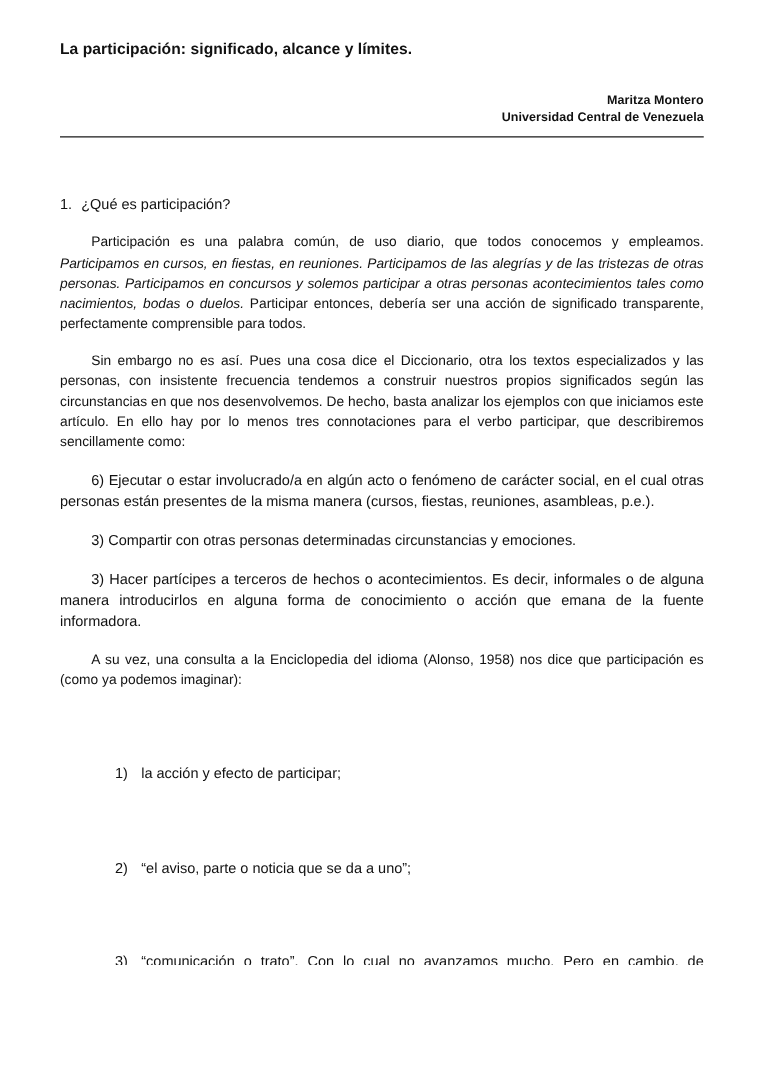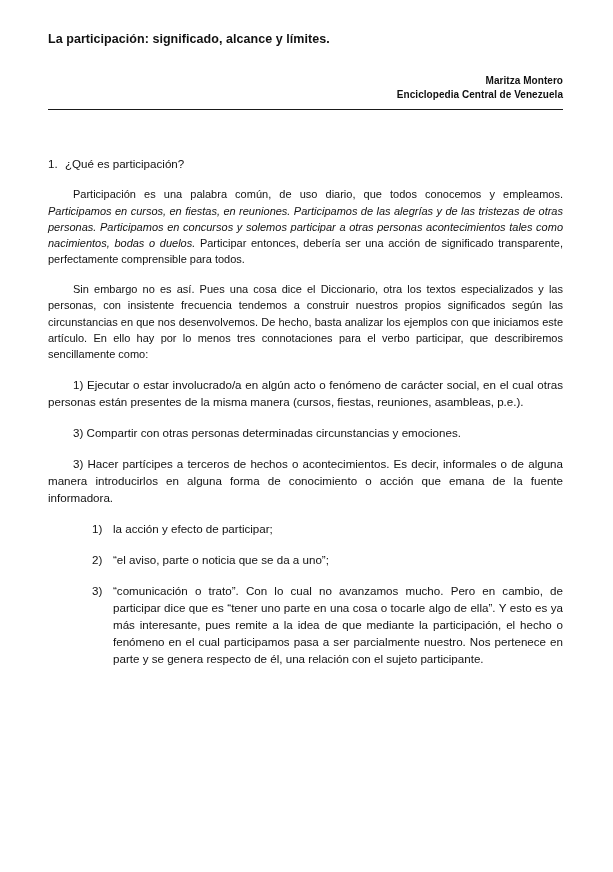--- a/index.html
+++ b/index.html
@@ -129,7 +129,7 @@
 
     <div class="author-block">
       <span class="line">Maritza Montero</span>
-      <span class="line">Enciclopedia Central de Venezuela</span>
+      <span class="line">Universidad Central de Venezuela</span>
     </div>
 
     <hr class="header-rule">

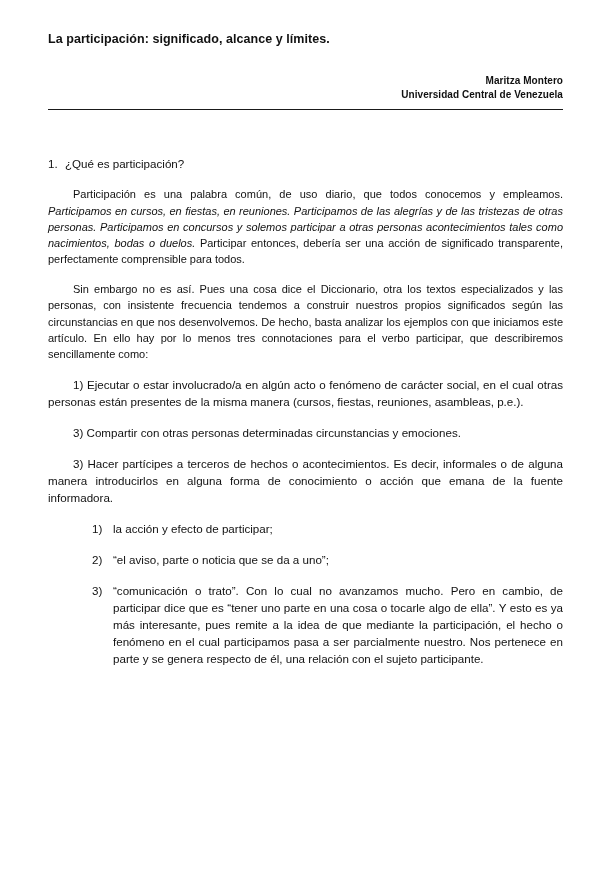--- a/index.html
+++ b/index.html
@@ -143,7 +143,7 @@
 
     <p class="body">Sin embargo no es así. Pues una cosa dice el Diccionario, otra los textos especializados y las personas, con insistente frecuencia tendemos a construir nuestros propios significados según las circunstancias en que nos desenvolvemos. De hecho, basta analizar los ejemplos con que iniciamos este artículo. En ello hay por lo menos tres connotaciones para el verbo participar, que describiremos sencillamente como:</p>
 
-    <p class="flow-item">1)  Ejecutar o estar involucrado/a en algún acto o fenómeno de carácter social, en el cual otras personas están presentes de la misma manera (cursos, fiestas, reuniones, asambleas, p.e.).</p>
+    <p class="flow-item">6)  Ejecutar o estar involucrado/a en algún acto o fenómeno de carácter social, en el cual otras personas están presentes de la misma manera (cursos, fiestas, reuniones, asambleas, p.e.).</p>
 
     <p class="flow-item">3)  Compartir con otras personas determinadas circunstancias y emociones.</p>
 

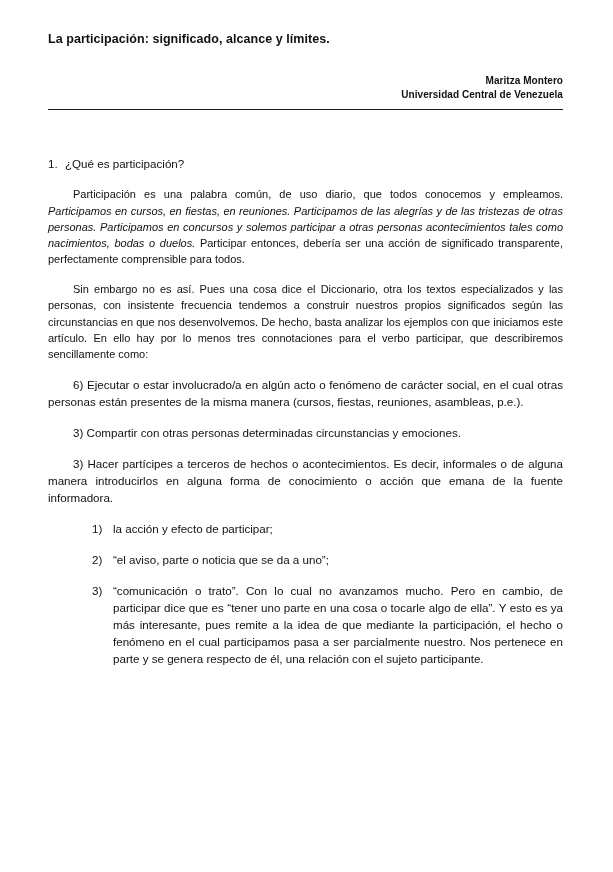--- a/index.html
+++ b/index.html
@@ -149,6 +149,7 @@
 
     <p class="flow-item">3)  Hacer partícipes a terceros de hechos o acontecimientos. Es decir, informales o de alguna manera introducirlos en alguna forma de conocimiento o acción que emana de la fuente informadora.</p>
 
+    <p class="body">A su vez, una consulta a la Enciclopedia del idioma (Alonso, 1958) nos dice que participación es (como ya podemos imaginar):</p>
 
     <ul class="sub-list">
       <li>

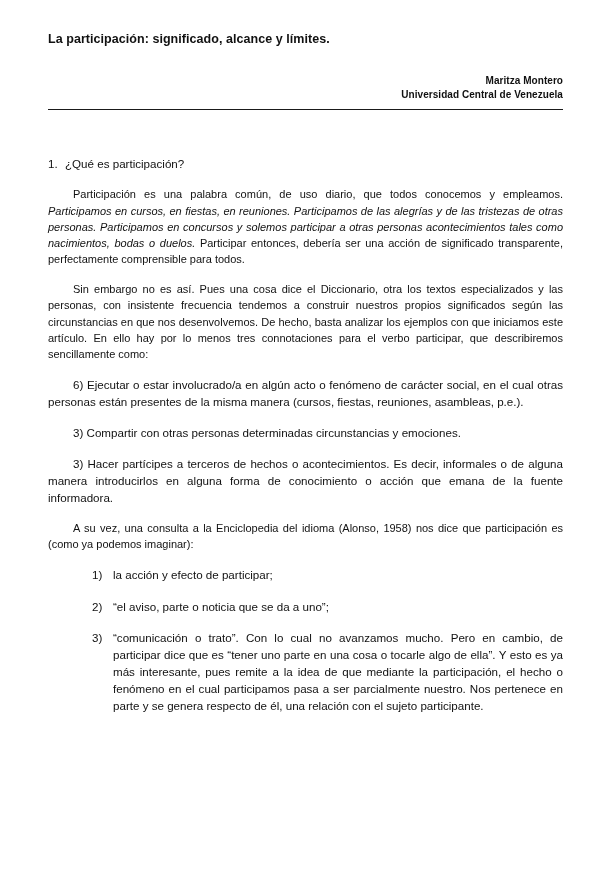--- a/index.html
+++ b/index.html
@@ -117,6 +117,7 @@
   .sub-list li .itemtext {
     flex: 1 1 auto;
     text-align: justify;
+    margin-top: 44px;
   }
 </style>
 </head>

